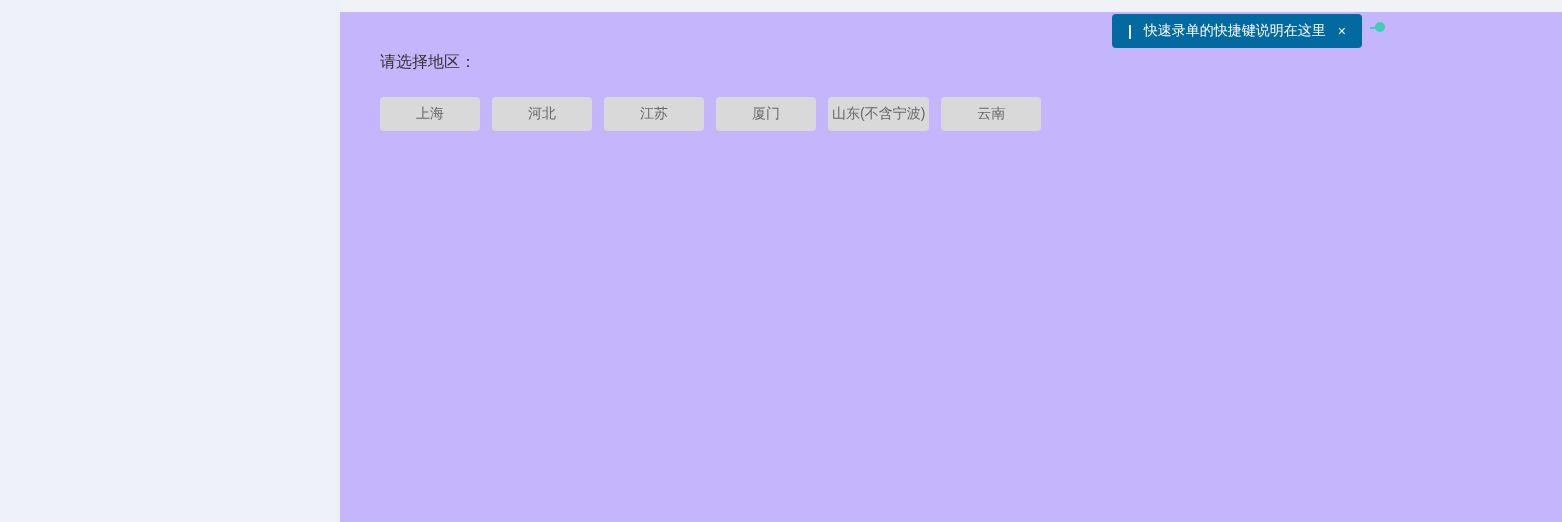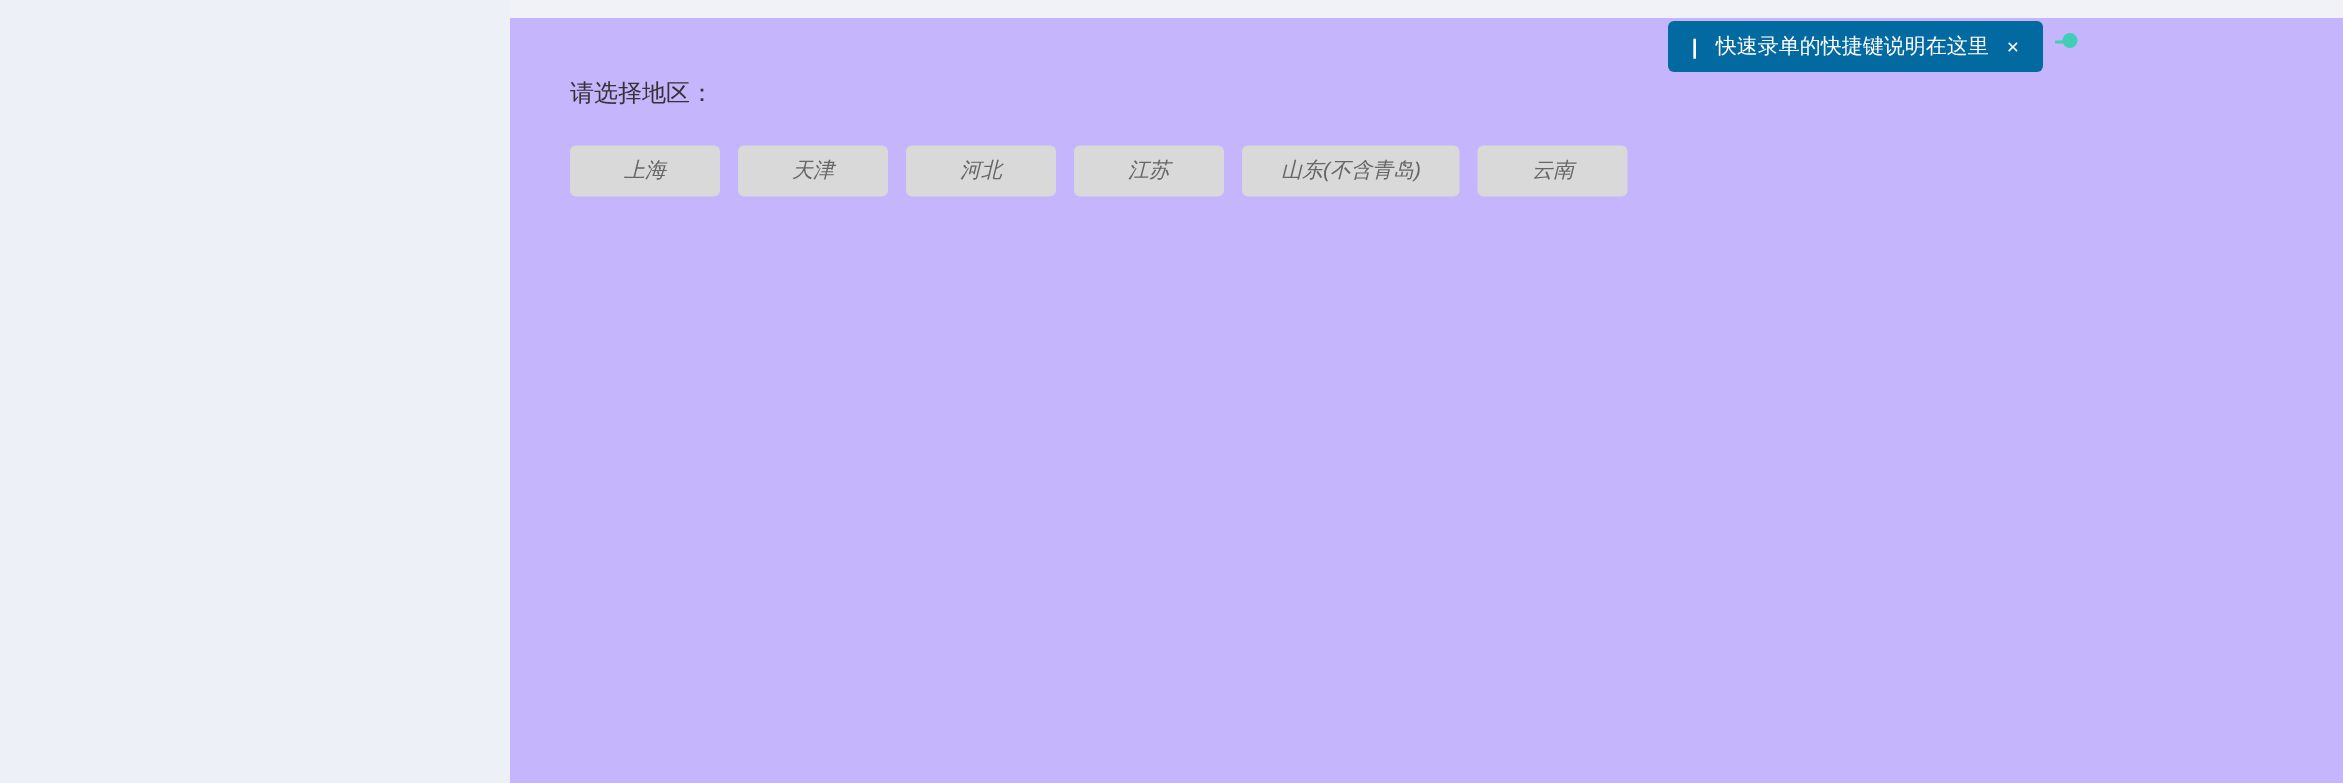--- a/index.html
+++ b/index.html
@@ -55,13 +55,12 @@
       color: #666;
       border: none;
       border-radius: 4px;
-      padding: 8px 26px;
+      padding: 8px 4px;
       font-size: 14px;
       cursor: pointer;
       min-width: 100px;
       text-align: center;
       font-family: 'Microsoft YaHei', 'PingFang SC', sans-serif;
-      font-style: italic;
     }
 
     .tooltip-banner {

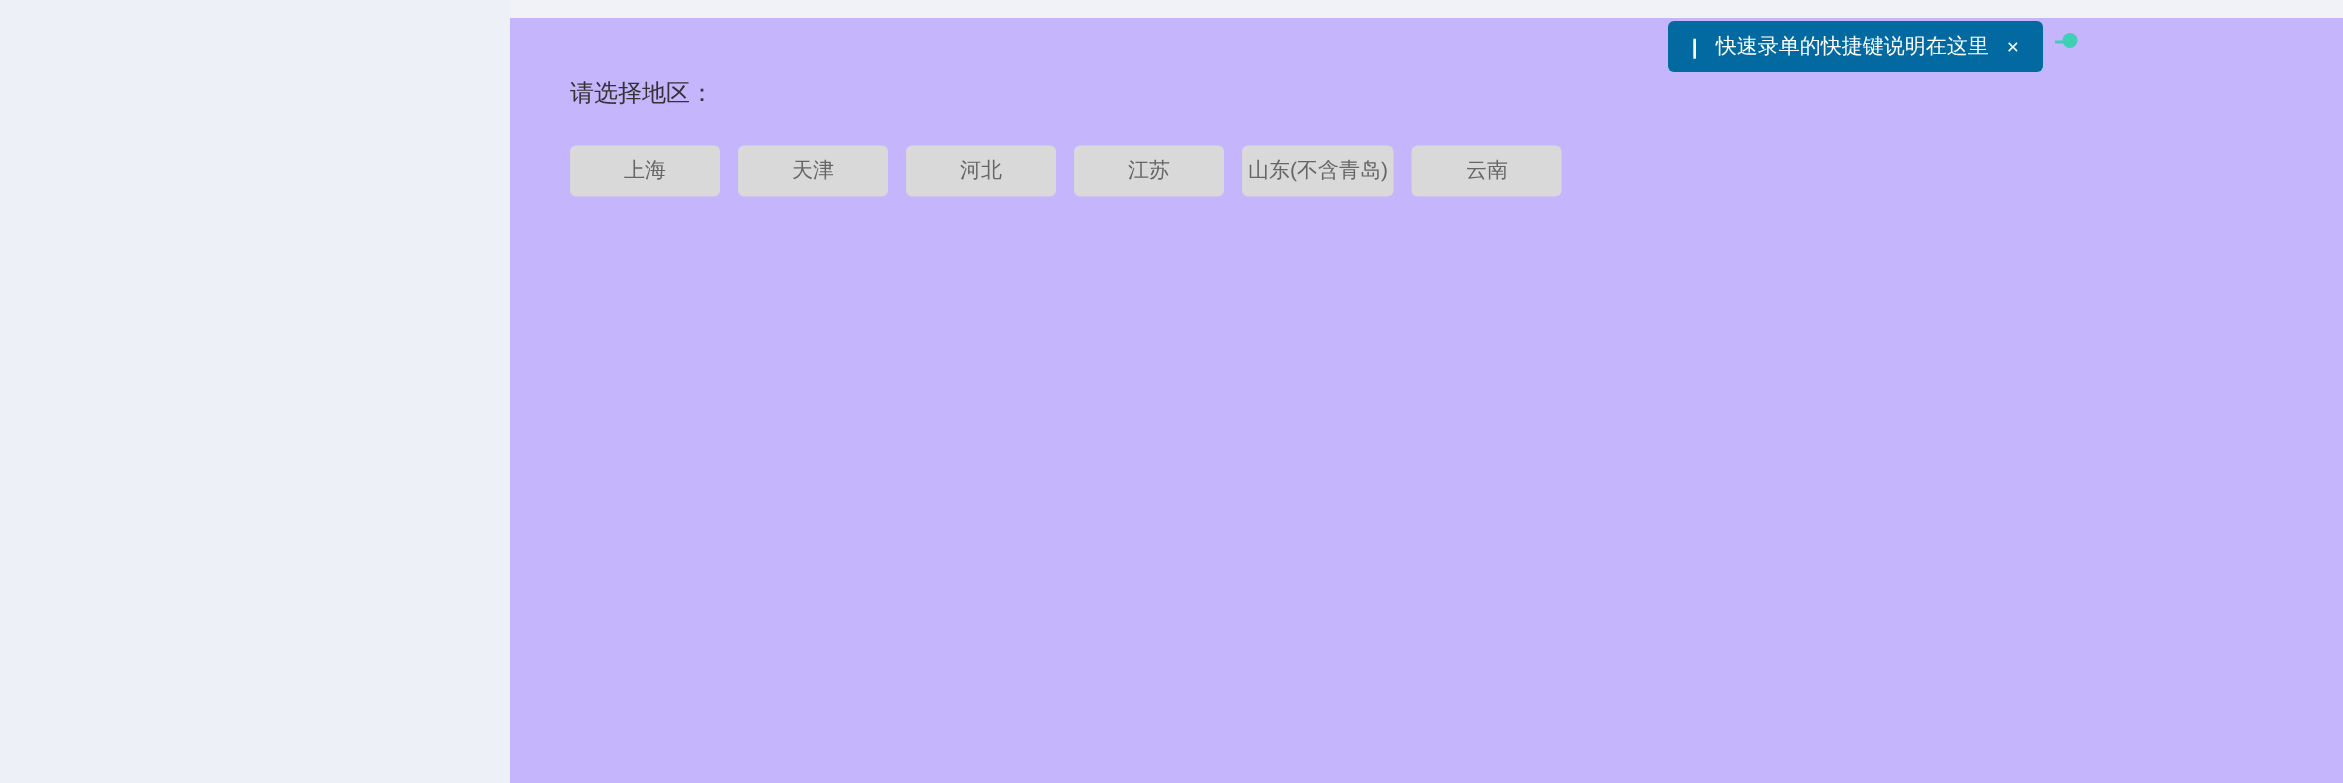--- a/index.html
+++ b/index.html
@@ -119,7 +119,6 @@
   <div class="section-title">请选择地区：</div>
   <div class="region-buttons">
   <button class="region-btn">上海</button>
-      <button class="region-btn">天津</button>
       <button class="region-btn">河北</button>
       <button class="region-btn">江苏</button>
       <button class="region-btn">山东(不含青岛)</button>

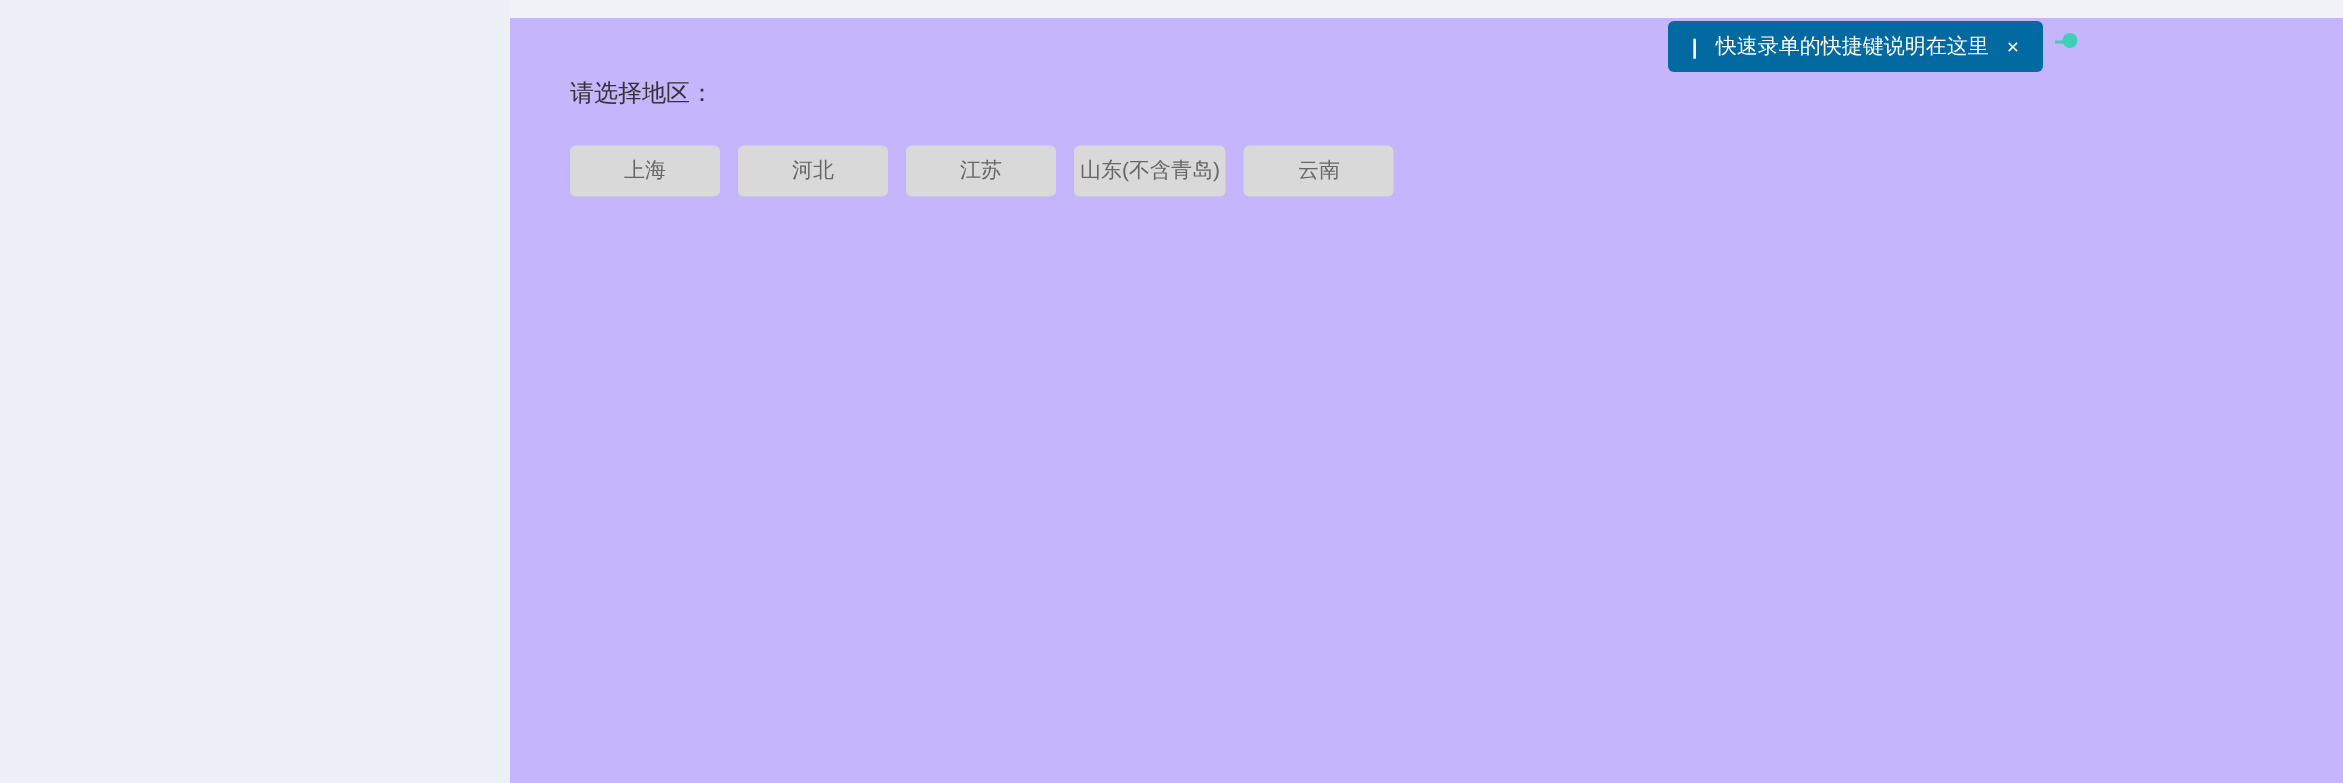--- a/index.html
+++ b/index.html
@@ -121,6 +121,7 @@
   <button class="region-btn">上海</button>
       <button class="region-btn">河北</button>
       <button class="region-btn">江苏</button>
+      <button class="region-btn">厦门</button>
       <button class="region-btn">山东(不含青岛)</button>
       <button class="region-btn">云南</button>
     </div>

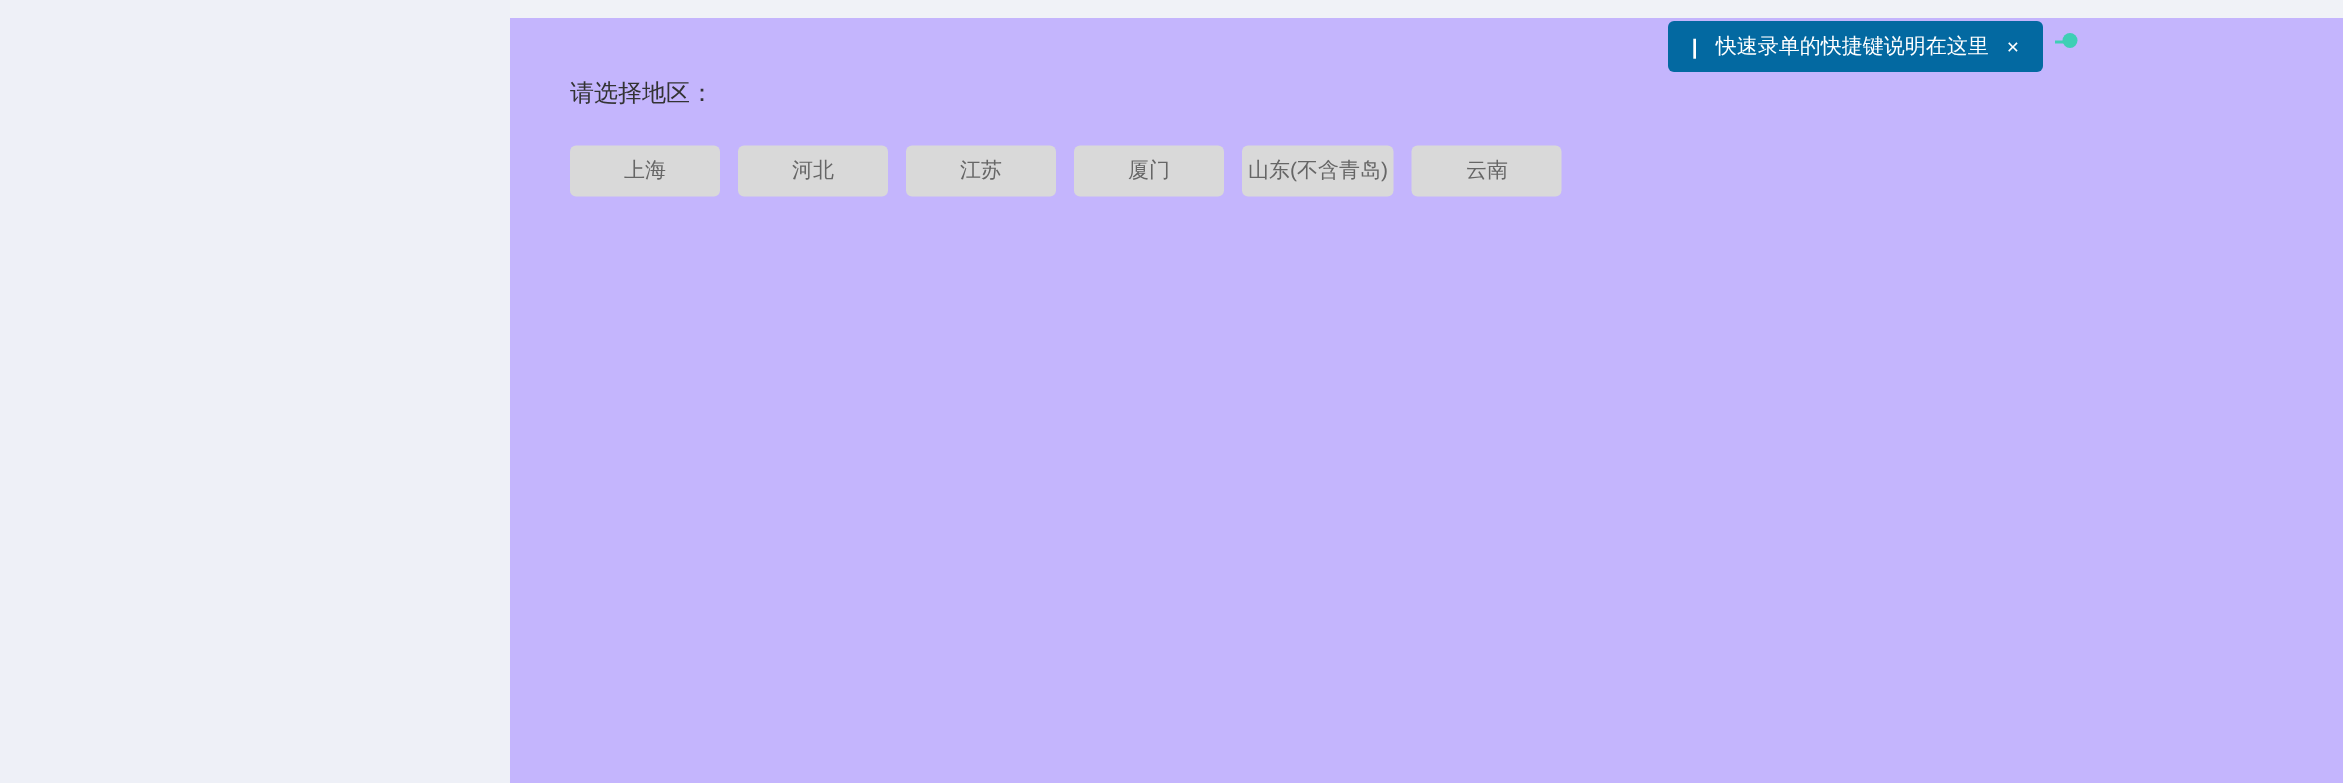--- a/index.html
+++ b/index.html
@@ -122,7 +122,7 @@
       <button class="region-btn">河北</button>
       <button class="region-btn">江苏</button>
       <button class="region-btn">厦门</button>
-      <button class="region-btn">山东(不含青岛)</button>
+      <button class="region-btn">山东(不含宁波)</button>
       <button class="region-btn">云南</button>
     </div>
 </div>

